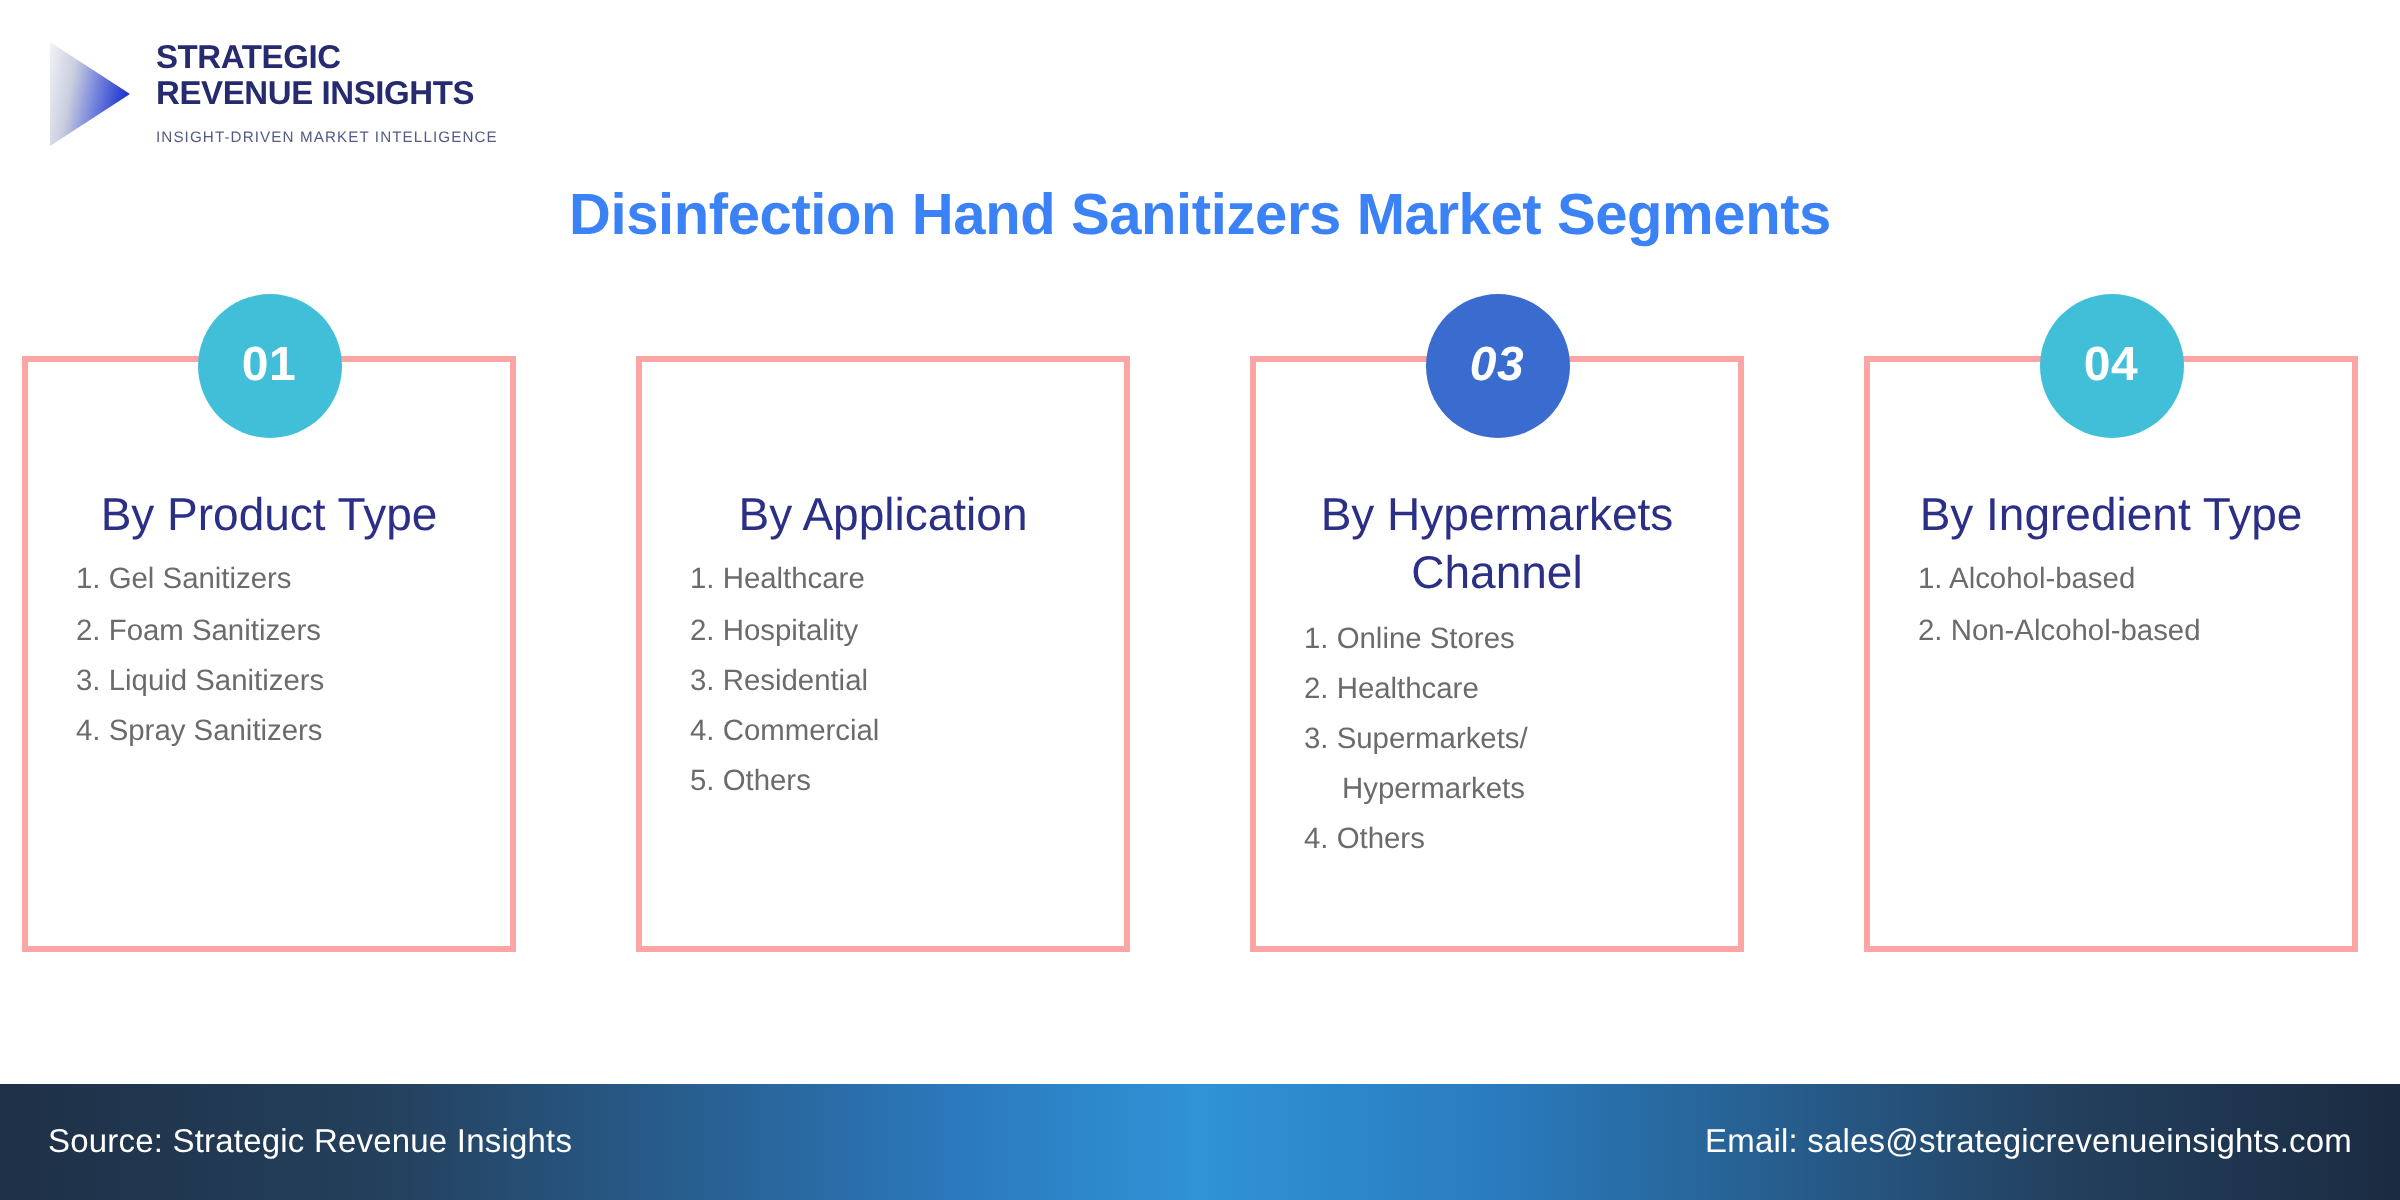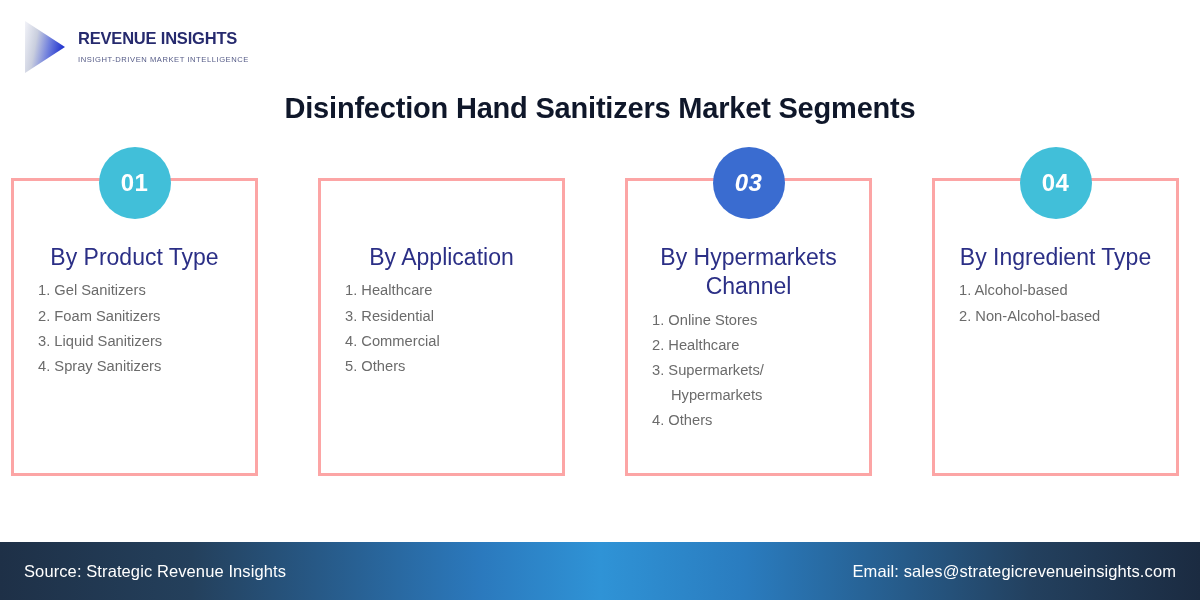--- a/index.html
+++ b/index.html
@@ -88,6 +88,7 @@
       </svg>
     </span>
     <span class="logo-text">
+      <span class="logo-line1">STRATEGIC</span>
       <span class="logo-line2">REVENUE INSIGHTS</span>
       <span class="logo-tagline">INSIGHT-DRIVEN MARKET INTELLIGENCE</span>
     </span>

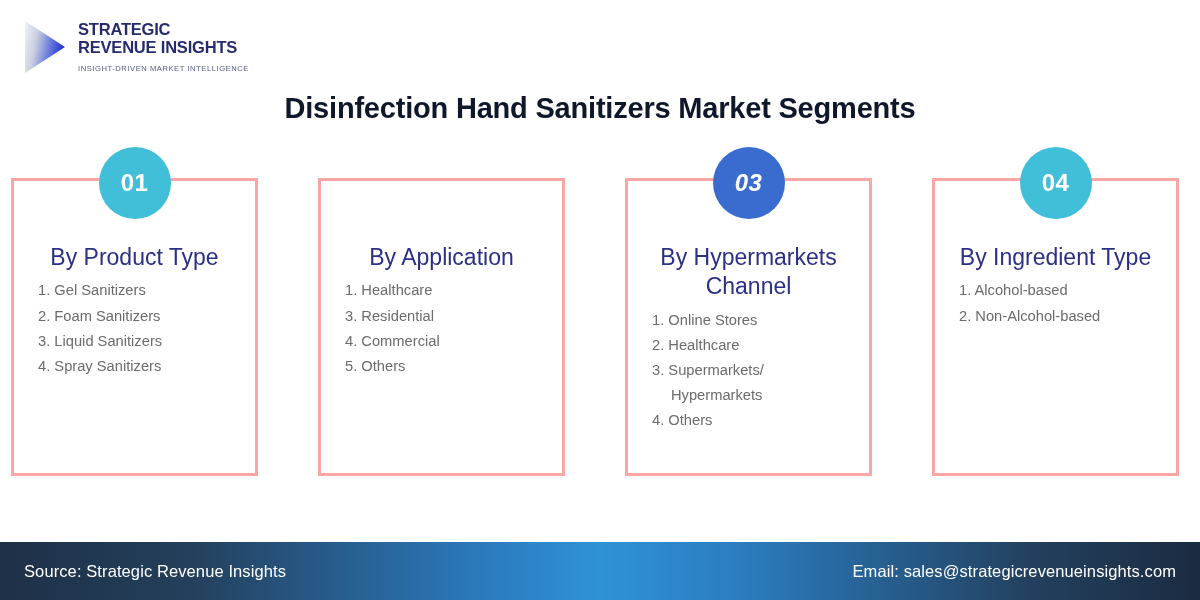--- a/index.html
+++ b/index.html
@@ -29,7 +29,7 @@
   .main-title {
     position:absolute; top:92px; left:0; width:1200px;
     text-align:center; font-size:29px; font-weight:bold;
-    color:#0f172a; letter-spacing:-0.2px;
+    color:#3b82f6; letter-spacing:-0.2px;
   }
 
   

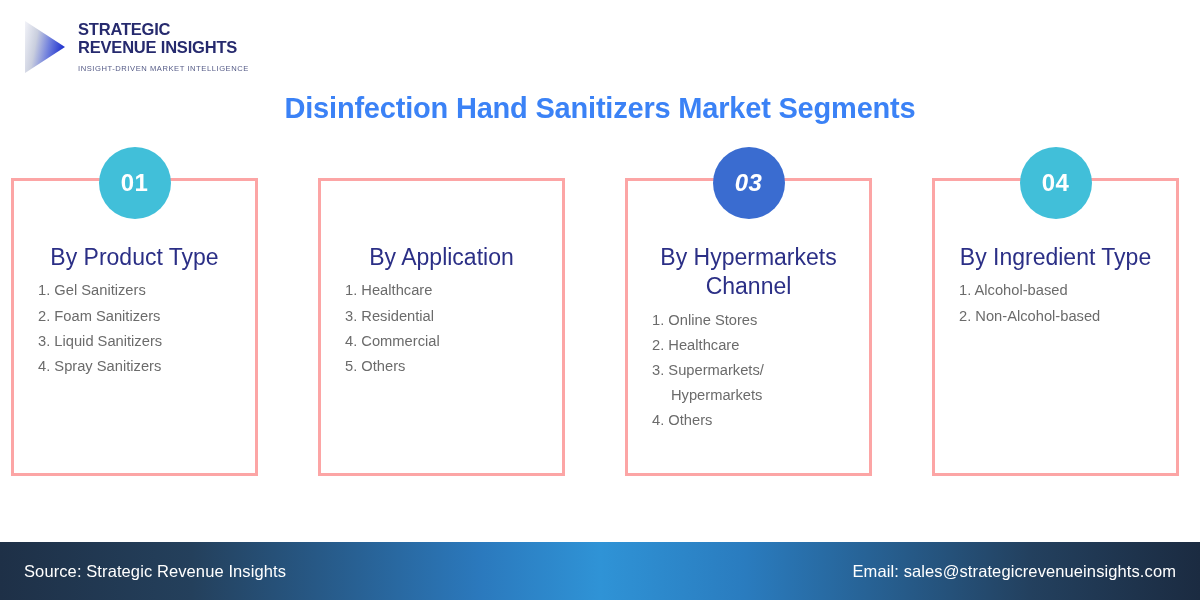--- a/index.html
+++ b/index.html
@@ -118,6 +118,7 @@
         <div class="card-heading">By Application</div>
         <ul class="card-list">
           <li><span class="num">1.</span> <span>Healthcare</span></li>
+          <li><span class="num">2.</span> <span>Hospitality</span></li>
           <li><span class="num">3.</span> <span>Residential</span></li>
           <li><span class="num">4.</span> <span>Commercial</span></li>
           <li><span class="num">5.</span> <span>Others</span></li>

